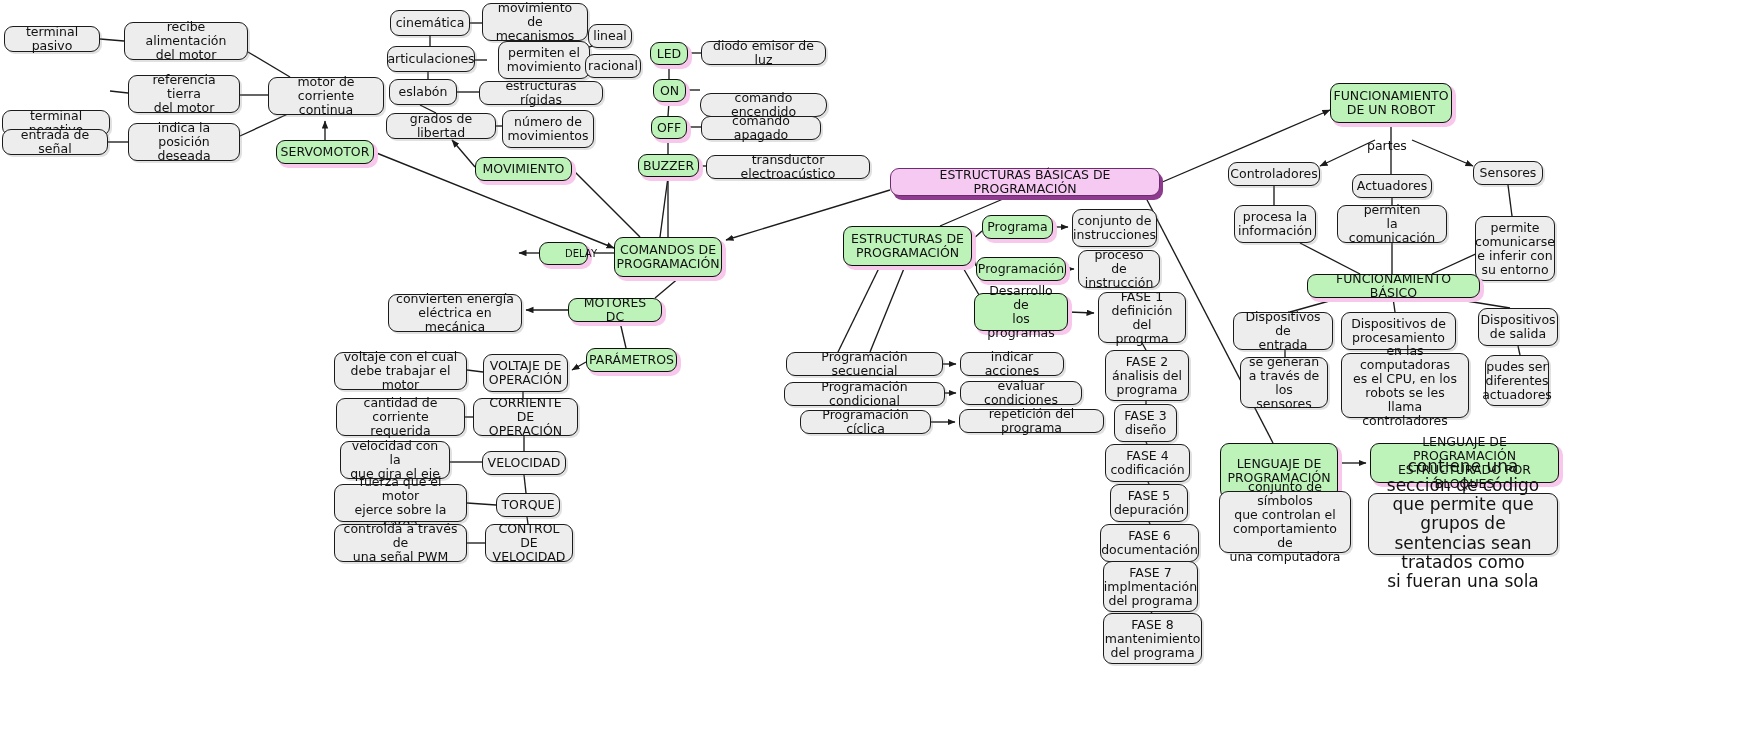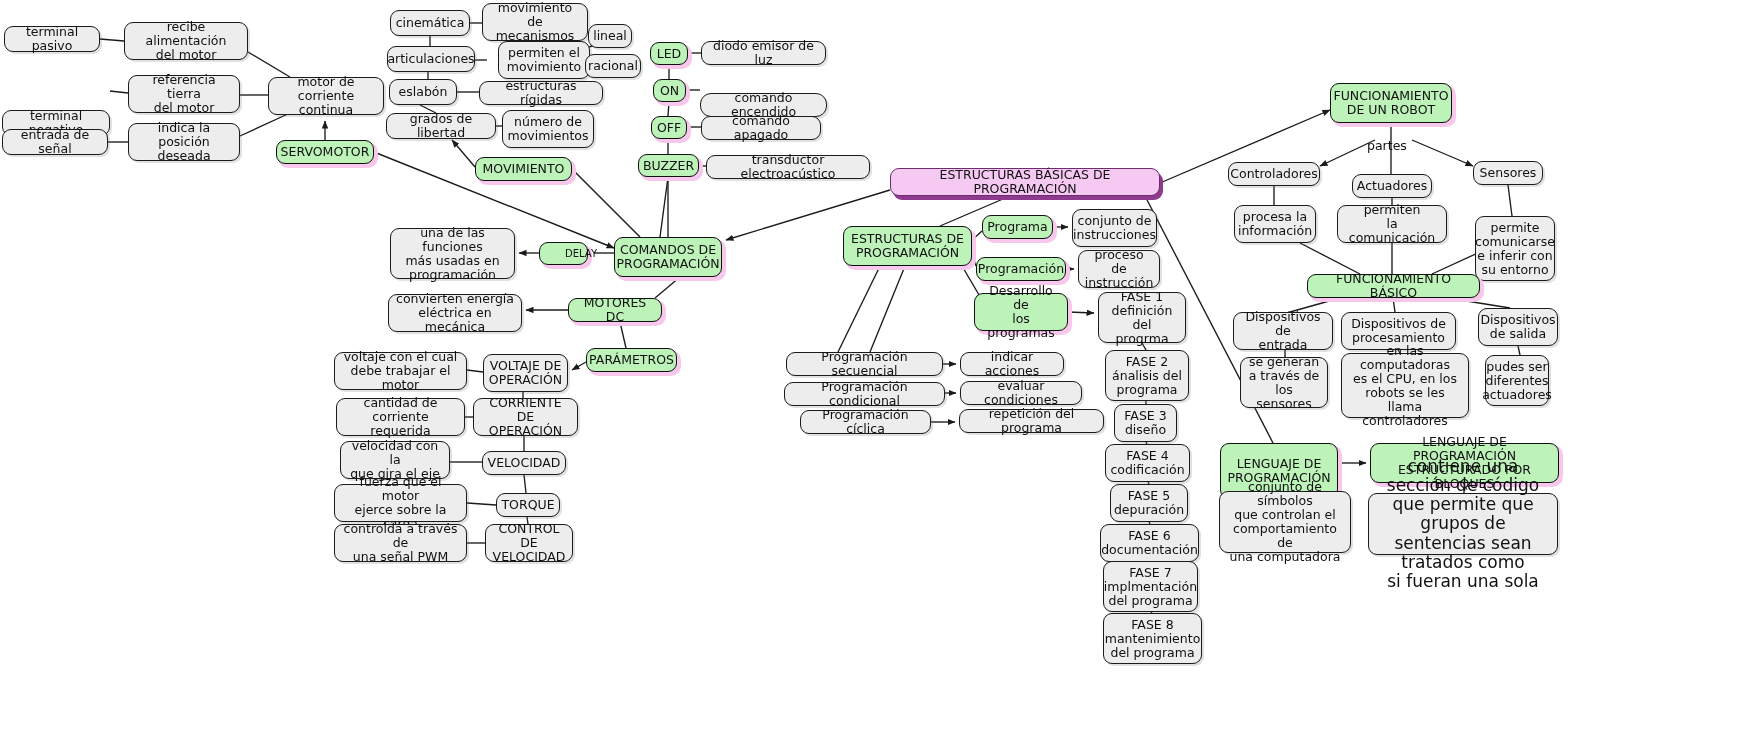--- a/index.html
+++ b/index.html
@@ -204,9 +204,6 @@
     <div class="node n-green" style="left: 614px; top: 237px; width: 108px; height: 40px; font-size: 12.5px;">COMANDOS DE
 PROGRAMACIÓN</div>
     <div class="node n-green" style="left: 539px; top: 242px; width: 37px; height: 23px; font-size: 10px; padding-left: 41px;">DELAY</div>
-    <div class="node n-plain" style="left: 390px; top: 228px; width: 125px; height: 51px; font-size: 12.5px;">una de las funciones
-más usadas en
-programación</div>
     <div class="node n-green" style="left: 568px; top: 298px; width: 94px; height: 24px; font-size: 12.5px;">MOTORES DC</div>
     <div class="node n-plain" style="left: 388px; top: 294px; width: 134px; height: 38px; font-size: 12.5px;">convierten energía
 eléctrica en mecánica</div>

